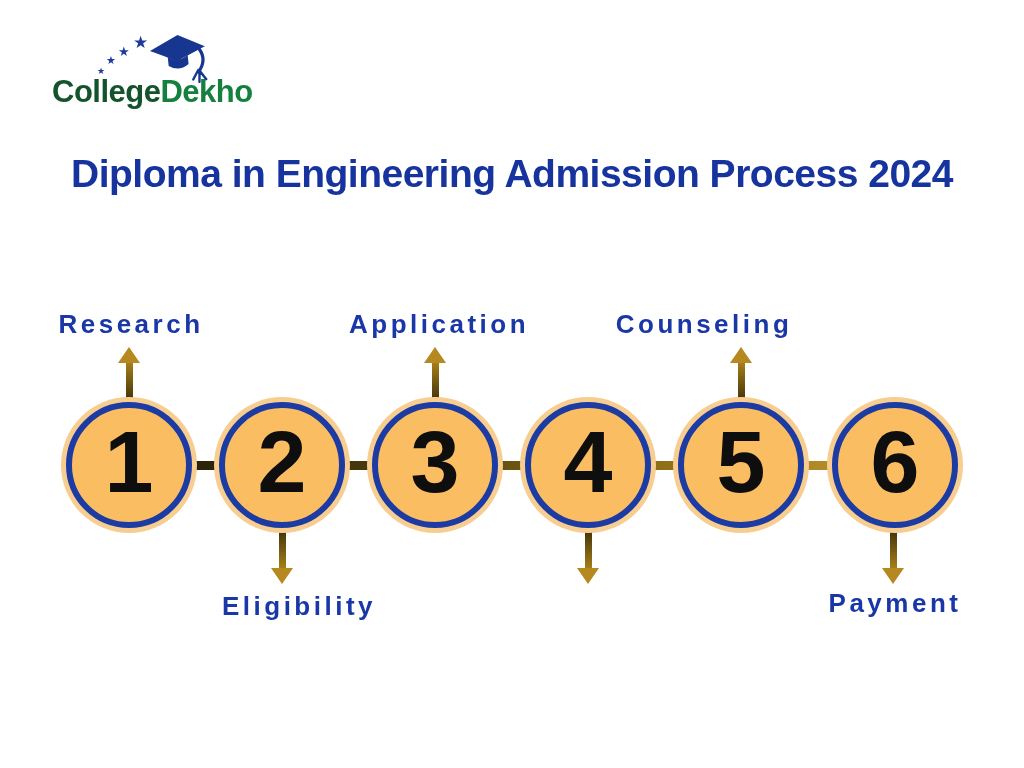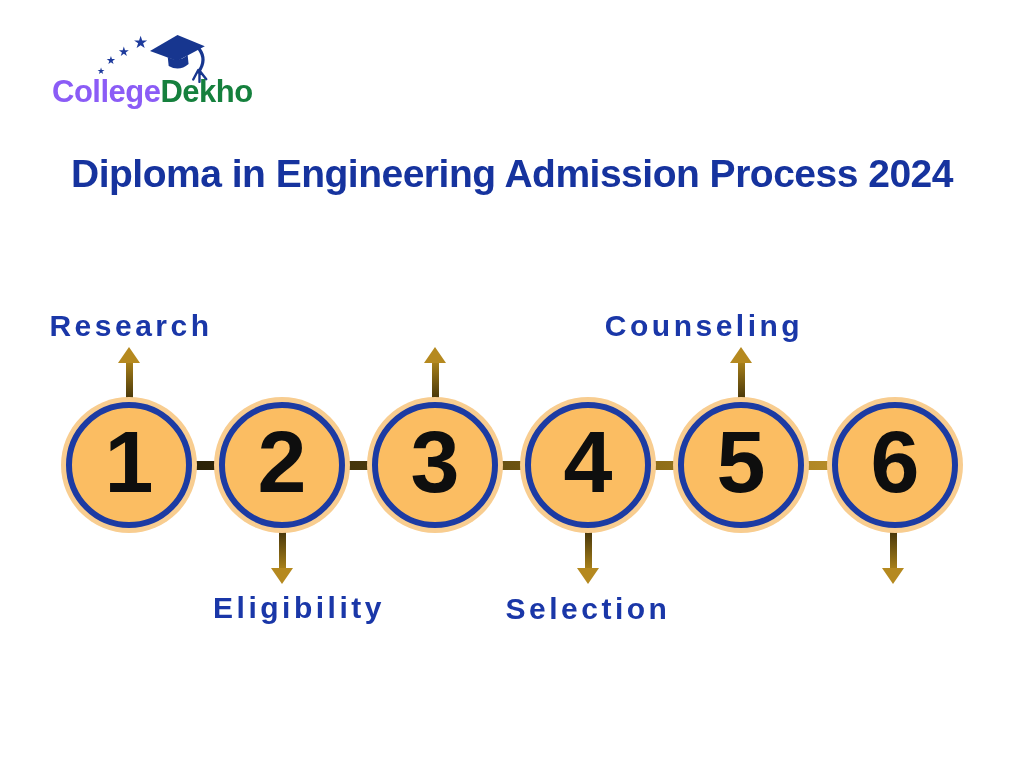--- a/index.html
+++ b/index.html
@@ -15,7 +15,7 @@
   
   .logo { position:absolute; left:52px; top:28px; width:210px; height:88px; }
   .logo-text { position:absolute; left:0px; top:46px; font-size:31px; font-weight:700; letter-spacing:-0.5px; white-space:nowrap; }
-  .logo-college { color:#8b5cf6; }
+  .logo-college { color:#14532d; }
   .logo-dekho   { color:#15803d; }
   .logo-star { position:absolute; color:#1d3a9c; line-height:1; }
   .s1 { left:45px; top:39px; font-size:9px; }

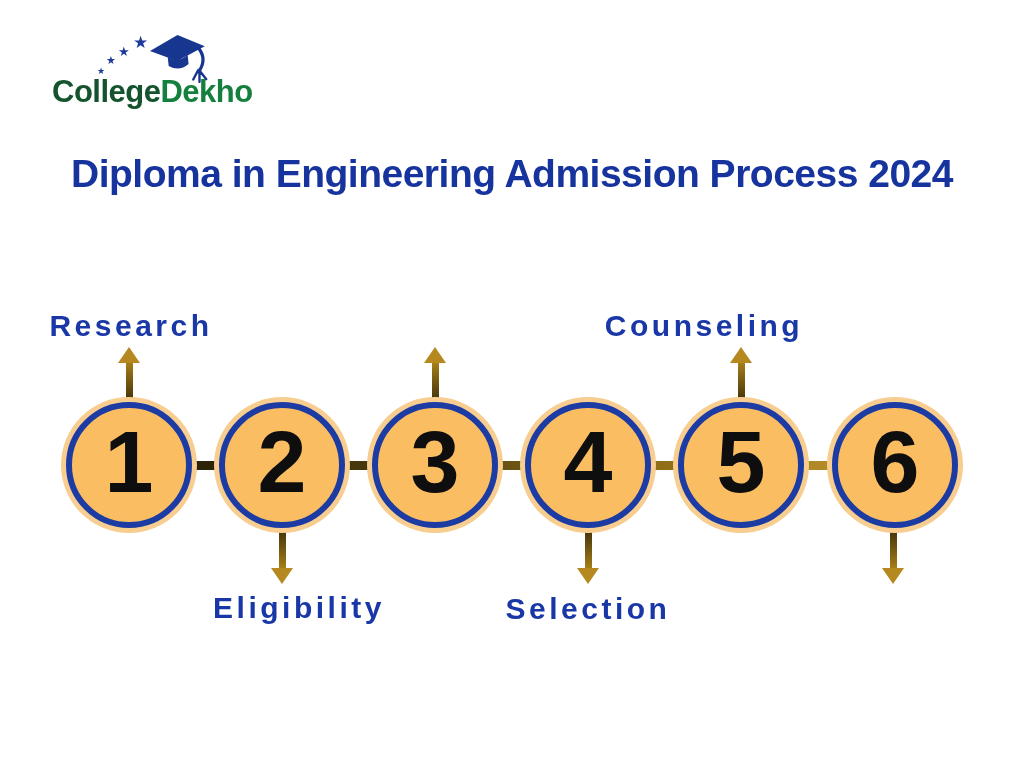--- a/index.html
+++ b/index.html
@@ -58,7 +58,7 @@
   
   .step-label {
     position:absolute; transform:translateX(-50%);
-    font-size:30px; font-weight:700; letter-spacing:3.5px;
+    font-size:26px; font-weight:700; letter-spacing:3.5px;
     color:#1a37a8; white-space:nowrap; z-index:3;
   }
   .lab-research    { left:131px; top:29px; }

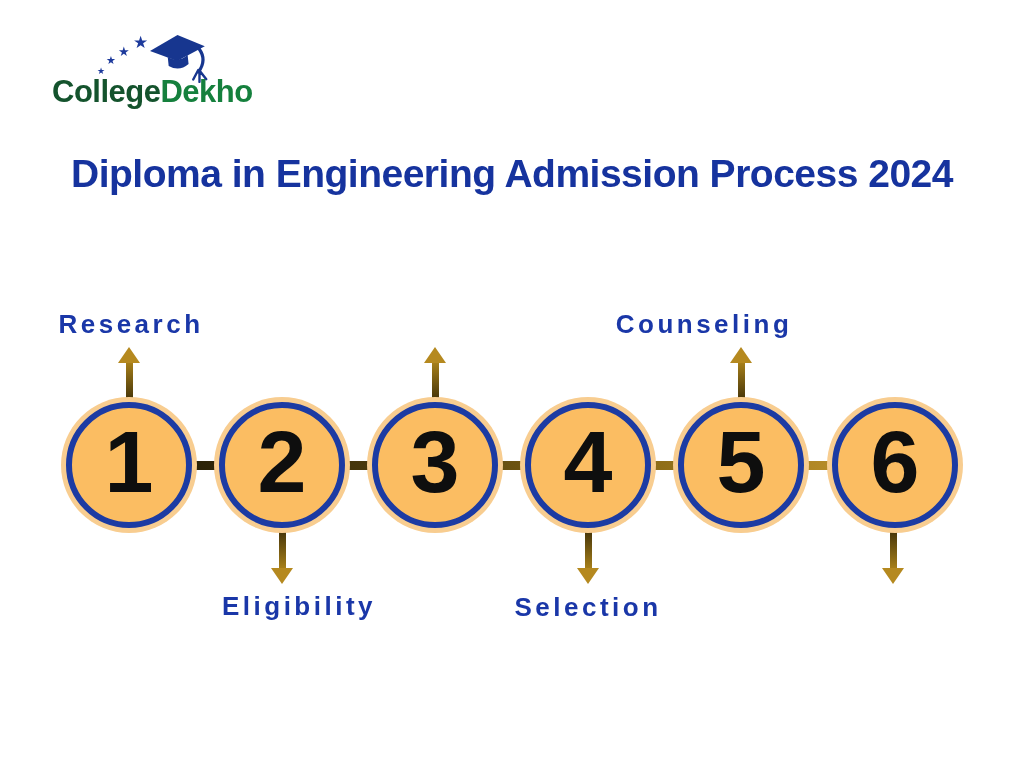--- a/index.html
+++ b/index.html
@@ -116,6 +116,7 @@
     <div class="connector"></div>
 
     <div class="step-label lab-research">Research</div>
+    <div class="step-label lab-application">Application</div>
     <div class="step-label lab-counseling">Counseling</div>
 
     <div class="arrow arrow-up au1">

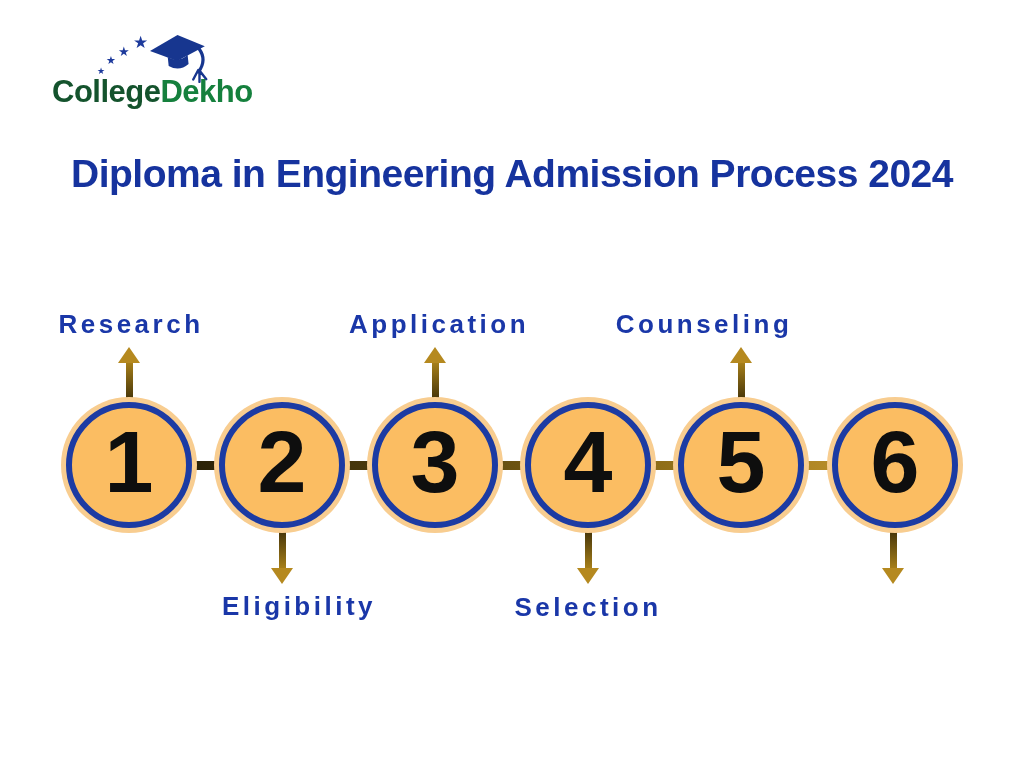--- a/index.html
+++ b/index.html
@@ -165,7 +165,6 @@
     </div>
 
     <div class="step-label lab-eligibility">Eligibility</div>
-    <div class="step-label lab-selection">Selection</div>
 
   </div>
 </div>

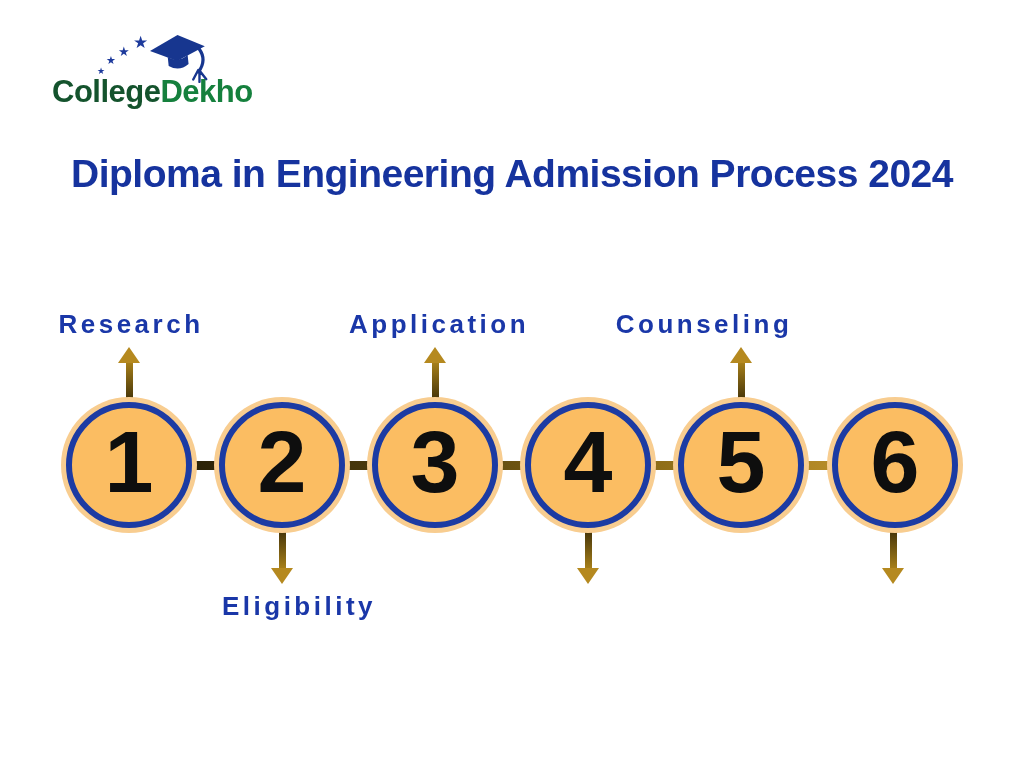--- a/index.html
+++ b/index.html
@@ -165,6 +165,7 @@
     </div>
 
     <div class="step-label lab-eligibility">Eligibility</div>
+    <div class="step-label lab-payment">Payment</div>
 
   </div>
 </div>

